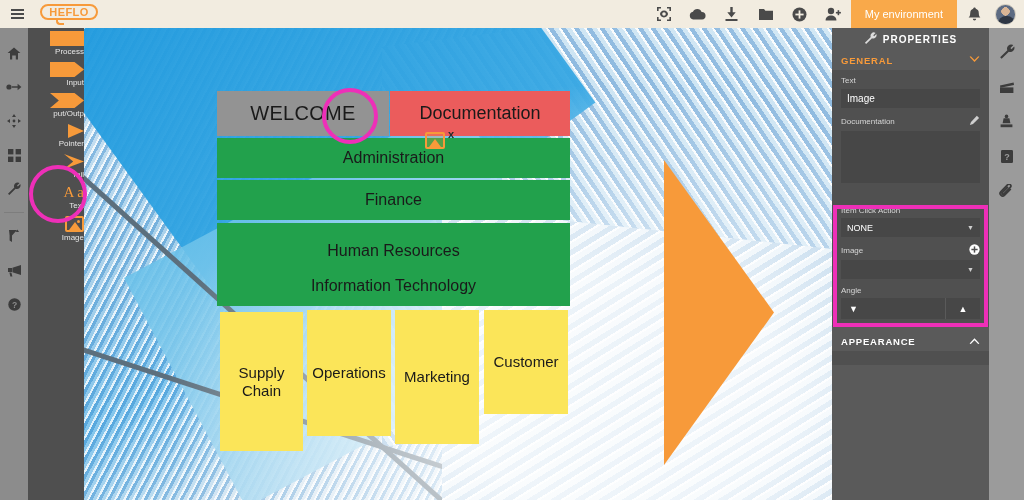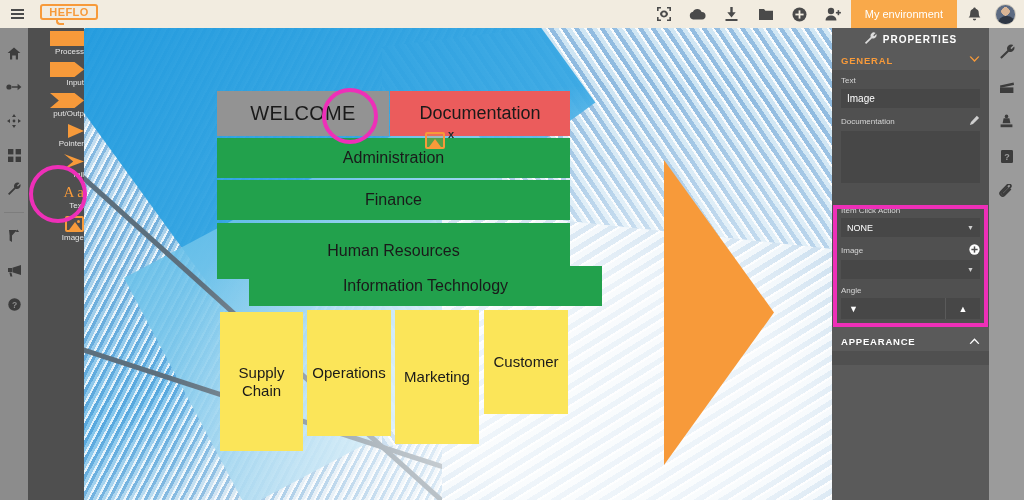--- a/index.html
+++ b/index.html
@@ -22,7 +22,7 @@
   .logo-wrap { margin-left: 6px; position: relative; width: 60px; height: 22px; }
   .logo-bubble {
     position: absolute; left: 0; top: 1px; width: 58px; height: 16px;
-    border: 2px solid #f79a3a; border-radius: 3px;
+    border: 2px solid #f79a3a; border-radius: 8px;
     color: #f79a3a; font-size: 11px; font-weight: bold; letter-spacing: .4px;
     display: flex; align-items: center; justify-content: center;
   }

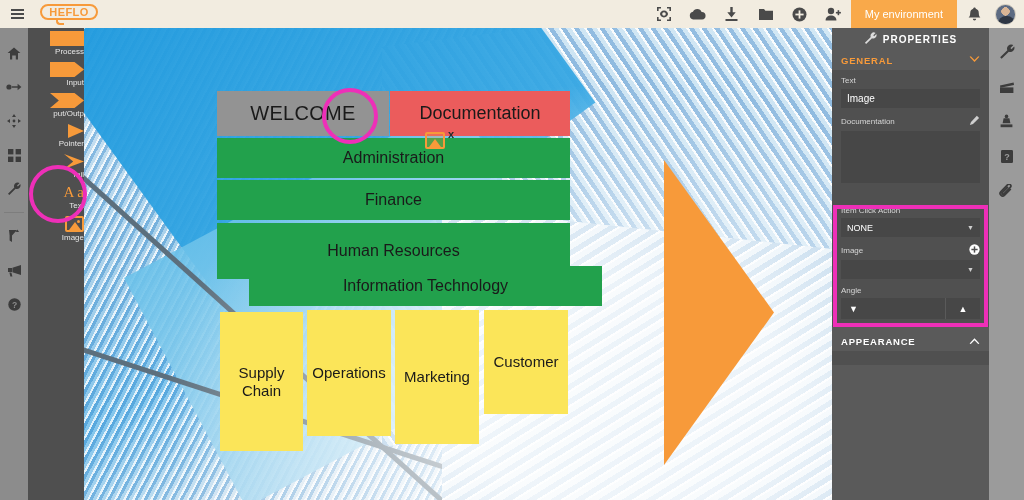--- a/index.html
+++ b/index.html
@@ -406,7 +406,7 @@
     <div class="box box-green" style="left:133px; top:110px; width:353px; height:40px;">Administration</div>
     <div class="box box-green" style="left:133px; top:152px; width:353px; height:40px;">Finance</div>
     <div class="box box-green" style="left:133px; top:195px; width:353px; height:56px;">Human Resources</div>
-    <div class="box box-green" style="left:133px; top:238px; width:353px; height:40px;margin-left:32px;">Information Technology</div>
+    <div class="box box-green" style="left:133px; top:238px; width:353px; height:40px;">Information Technology</div>
 
     <div class="box box-yellow" style="left:136px; top:284px; width:83px; height:139px;">Supply Chain</div>
     <div class="box box-yellow" style="left:311px; top:282px; width:84px; height:134px;">Marketing</div>

